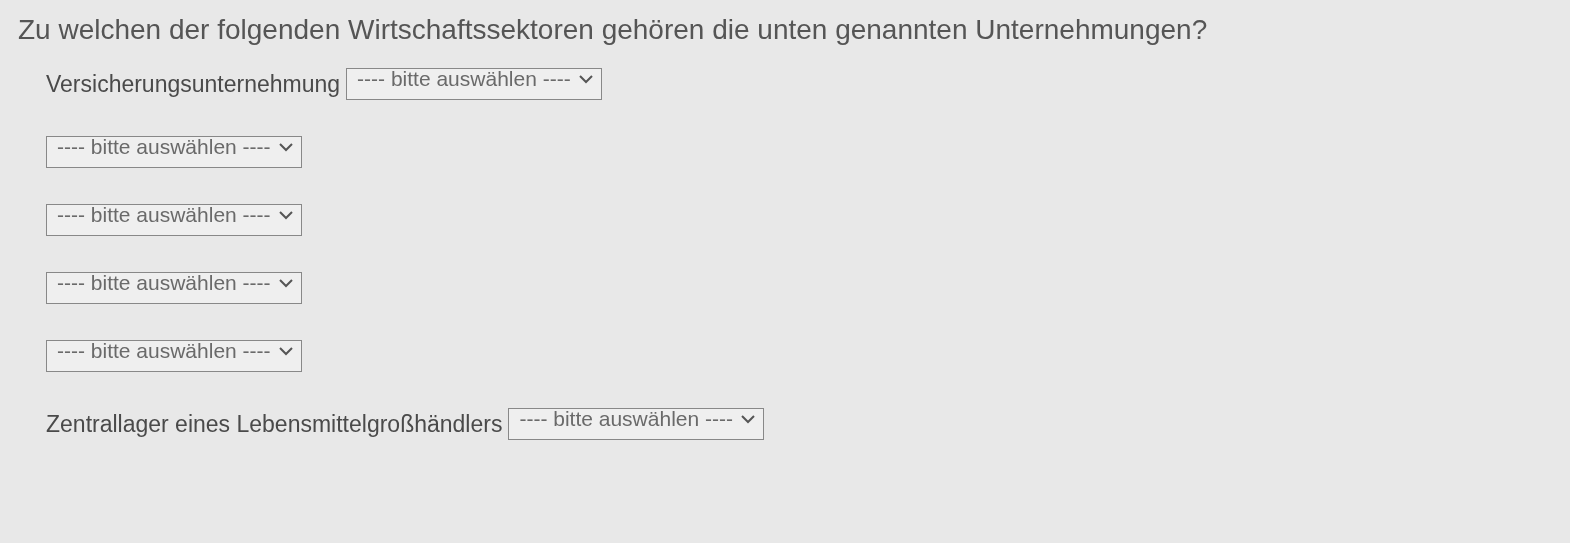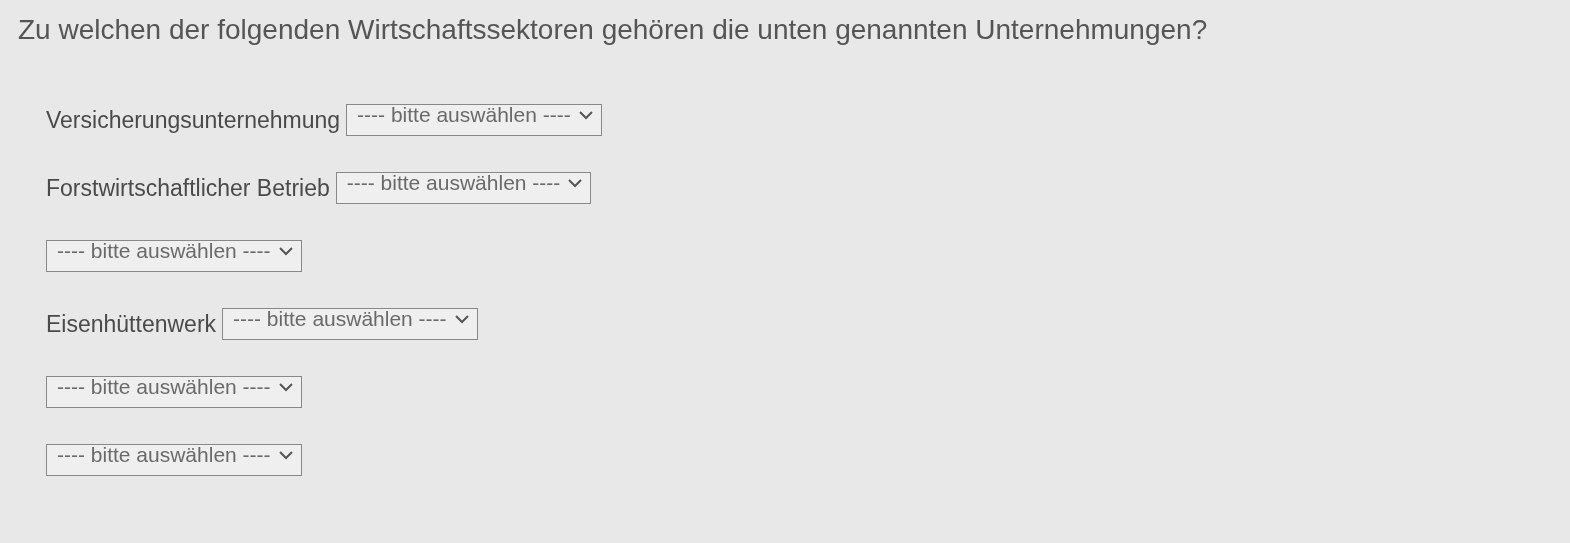--- a/index.html
+++ b/index.html
@@ -19,7 +19,7 @@
       font-size: 28px;
       font-weight: 400;
       color: #555;
-      margin-bottom: 56px;
+      margin-bottom: 20px;
       line-height: 1.3;
     }
     .row {

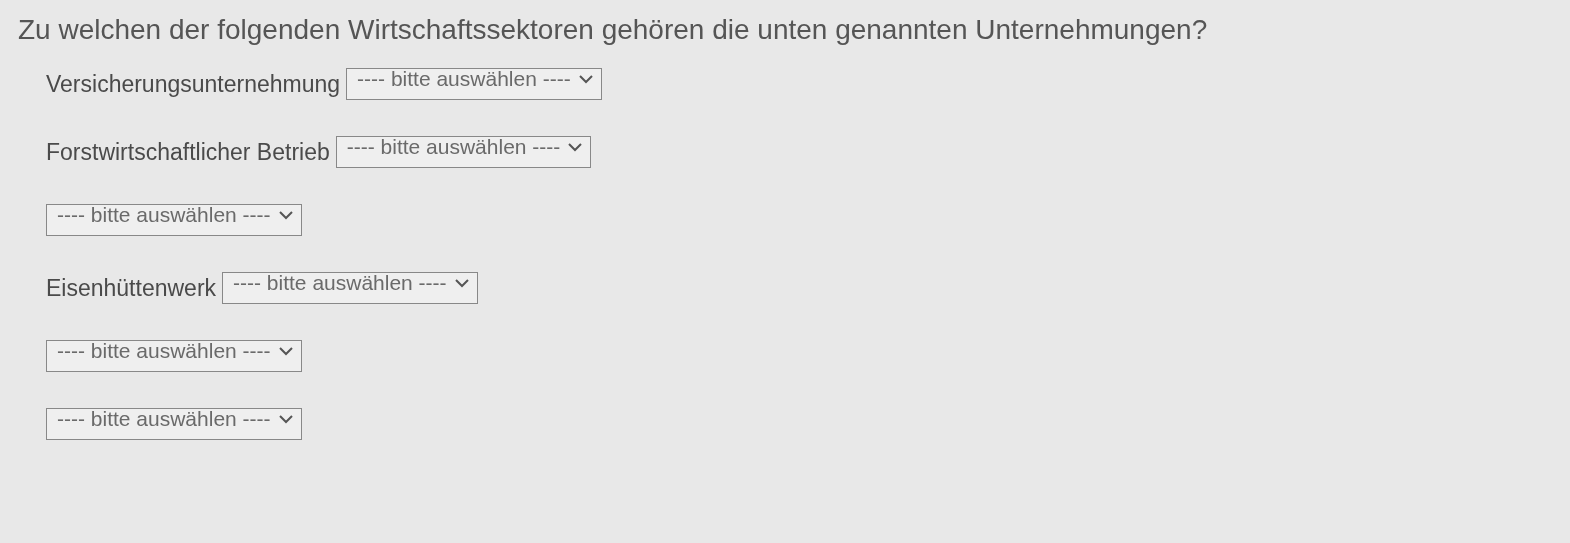--- a/index.html
+++ b/index.html
@@ -75,7 +75,6 @@
 </div>
 
 <div class="row">
-  <span class="label">Forstwirtschaftlicher Betrieb</span>
   <span class="select-box">
     <span>---- bitte auswählen ----</span>
     <span class="chev">

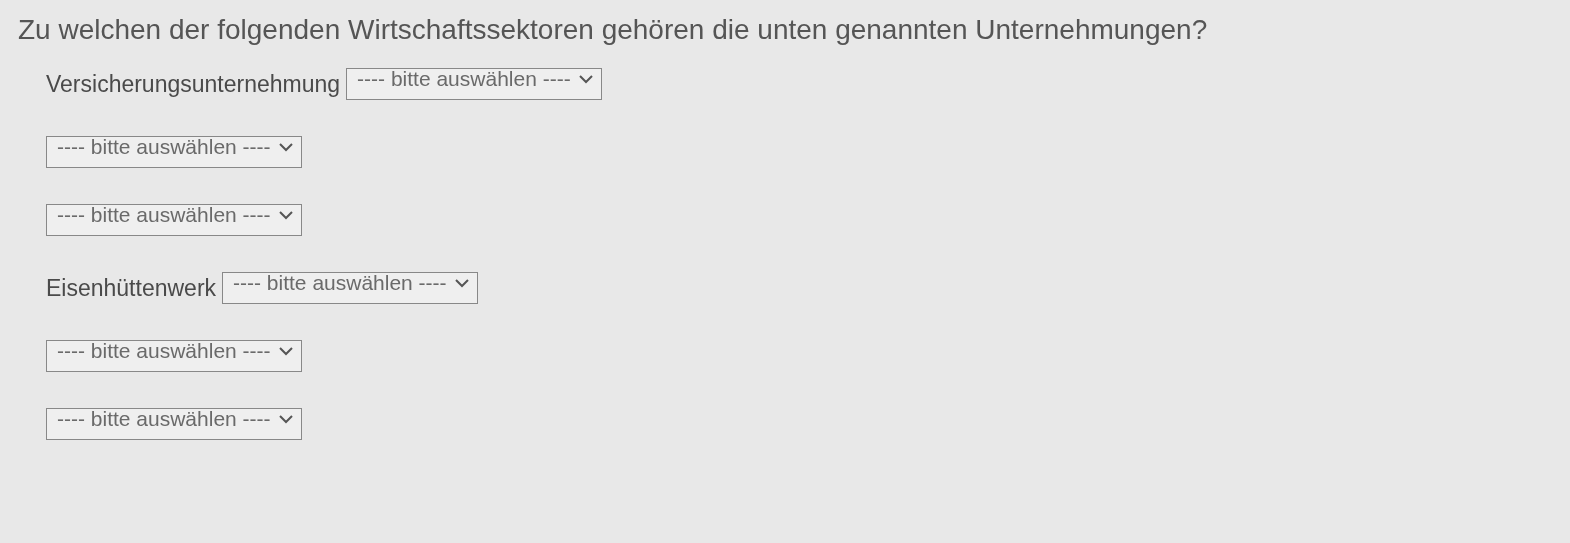--- a/index.html
+++ b/index.html
@@ -97,7 +97,6 @@
 </div>
 
 <div class="row">
-  <span class="label">Eisenhüttenwerk</span>
   <span class="select-box">
     <span>---- bitte auswählen ----</span>
     <span class="chev">

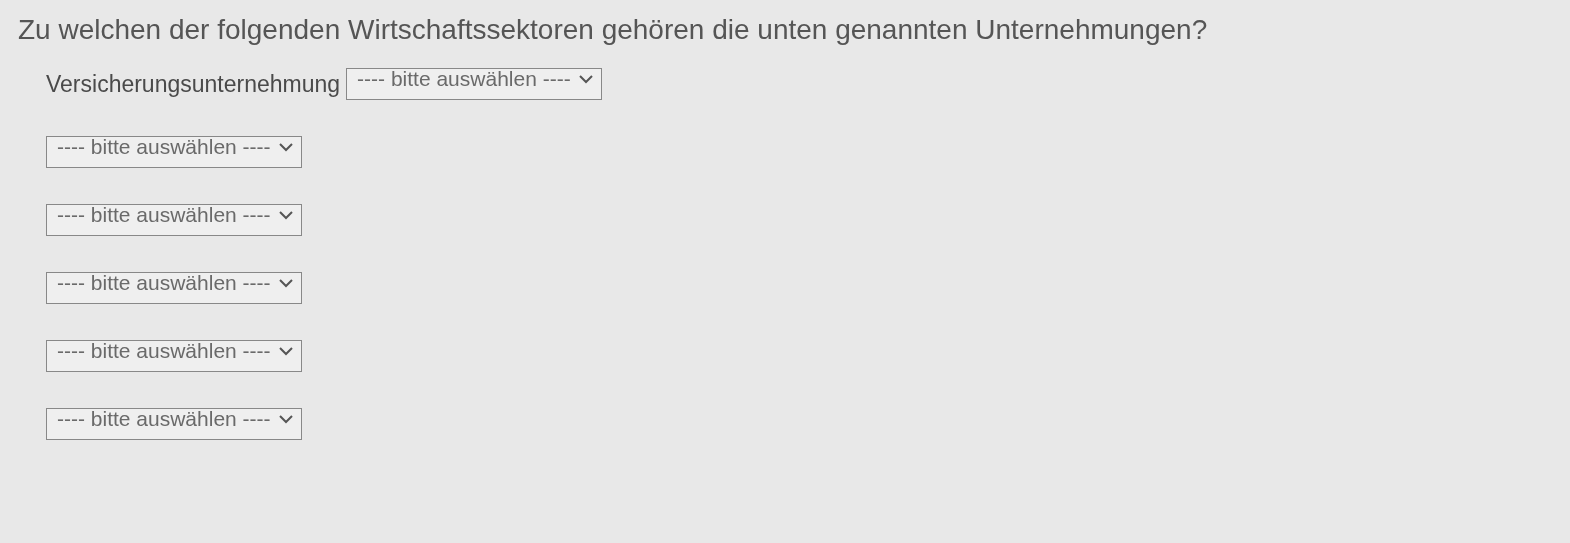--- a/index.html
+++ b/index.html
@@ -119,6 +119,7 @@
 </div>
 
 <div class="row">
+  <span class="label">Zentrallager eines Lebensmittelgroßhändlers</span>
   <span class="select-box">
     <span>---- bitte auswählen ----</span>
     <span class="chev">

